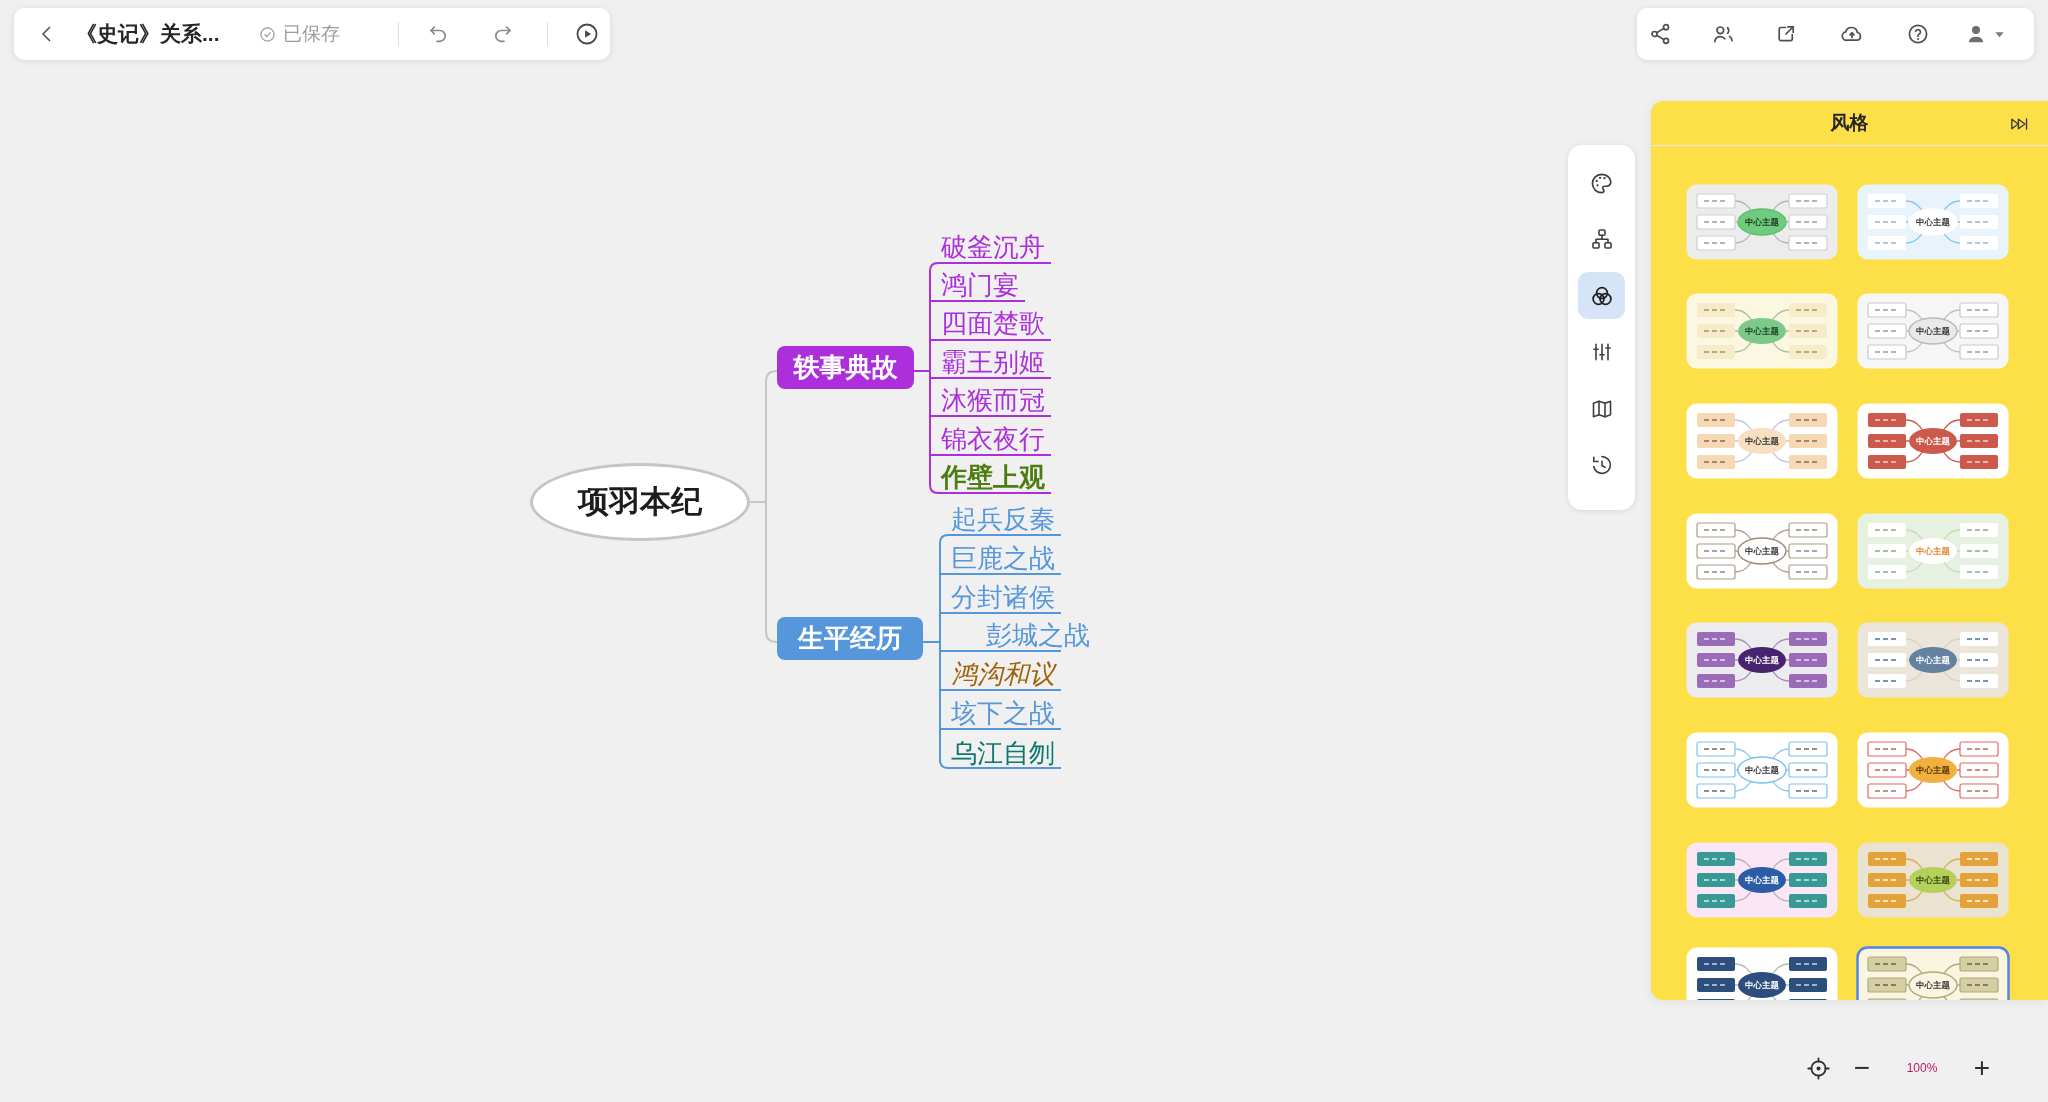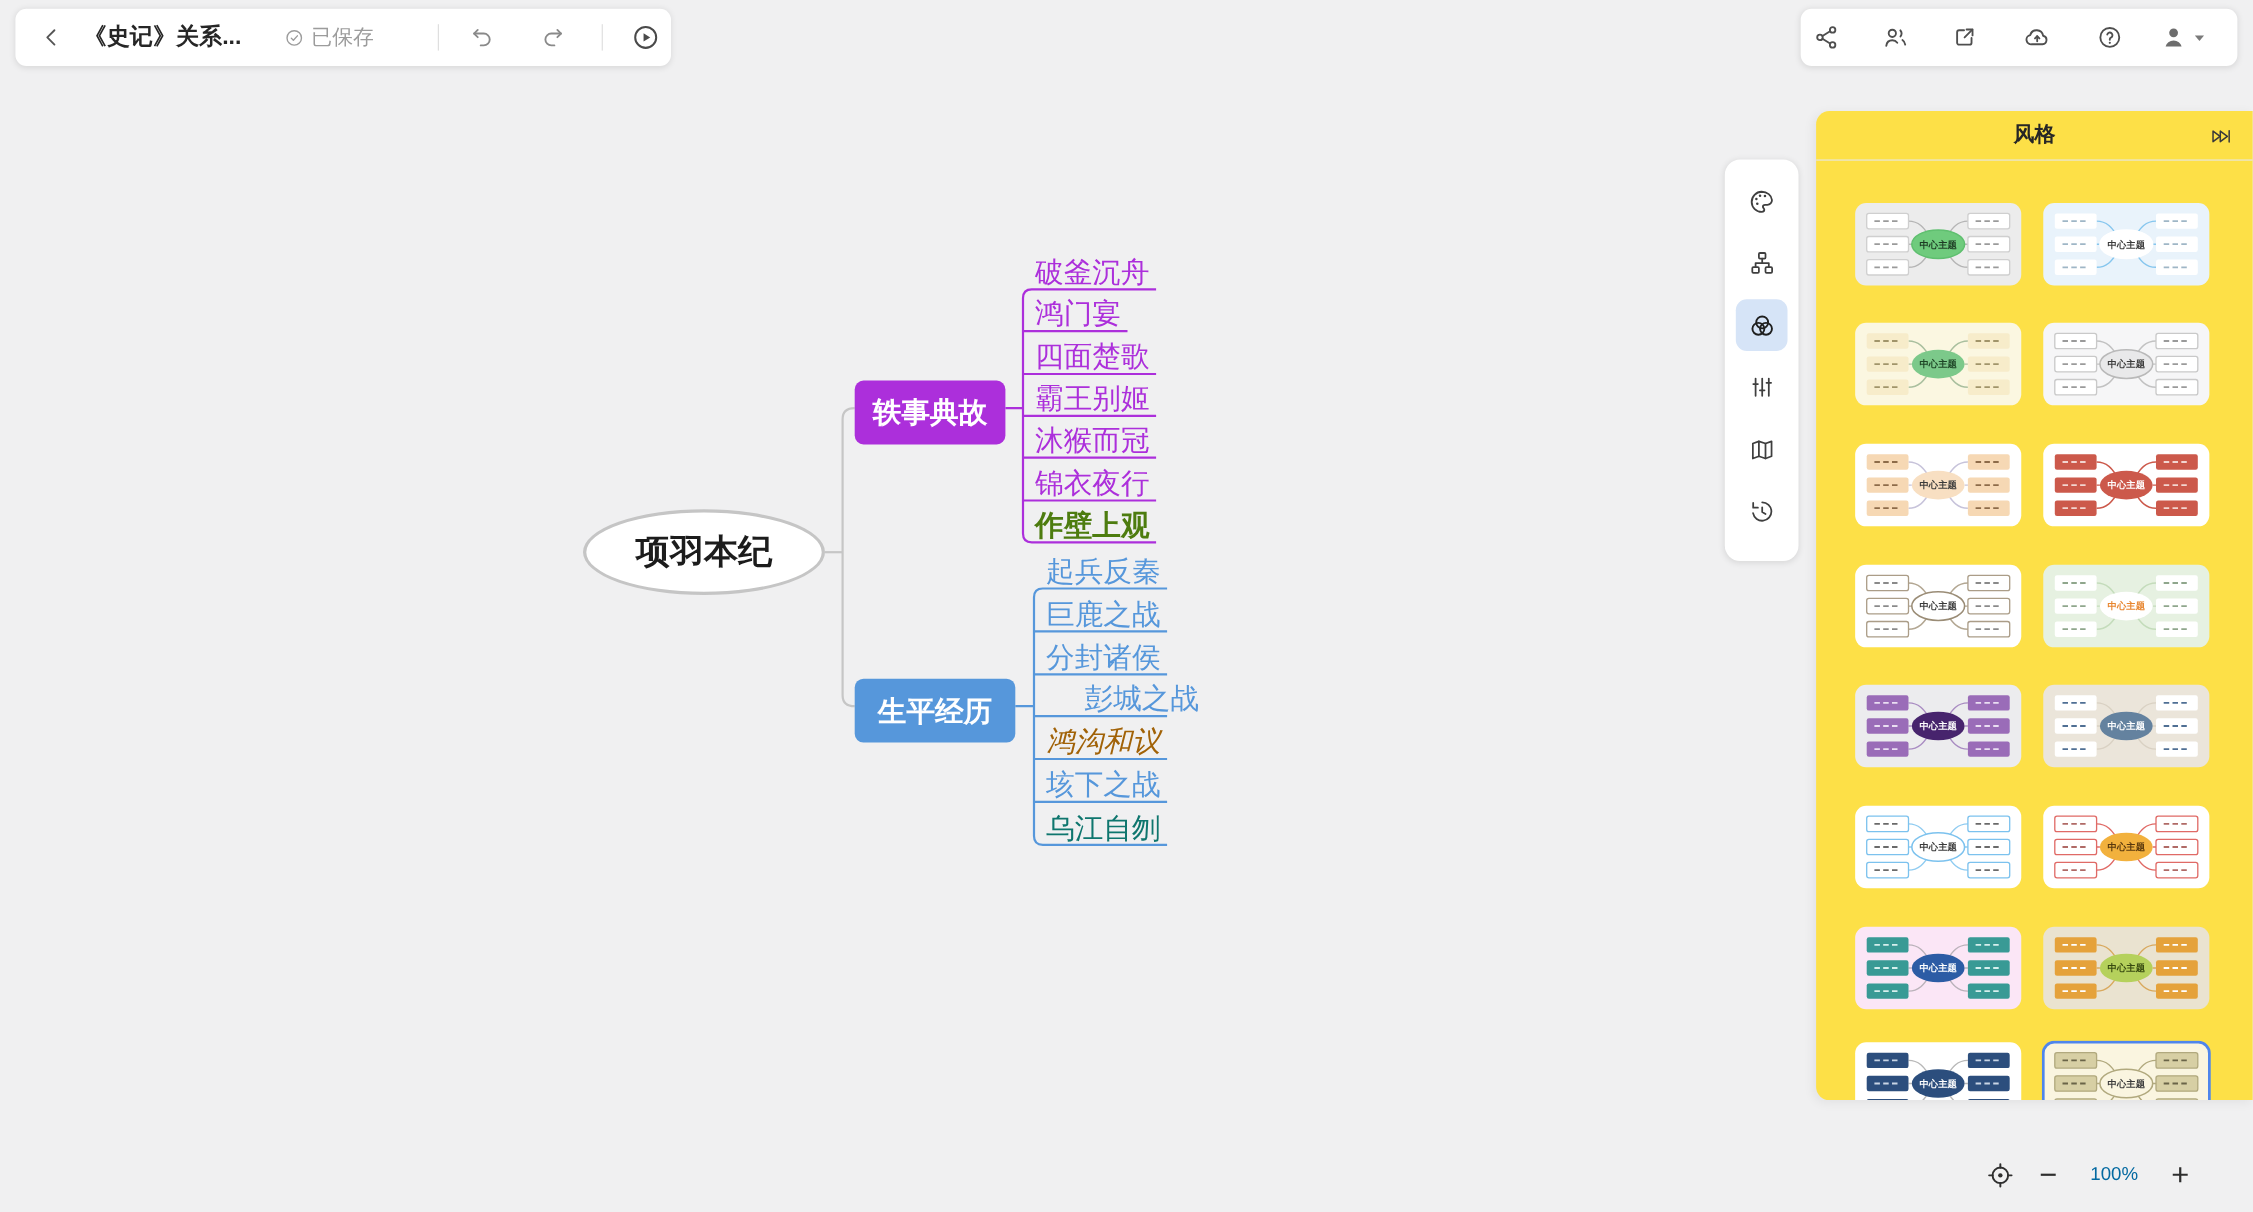--- a/index.html
+++ b/index.html
@@ -110,7 +110,7 @@
   </div>
 <div class="child-label" style="left: 941px; top: 232px; color: rgb(172, 47, 219); text-align: right;">破釜沉舟</div>
     <div class="child-label" style="left: 941px; top: 270px; color: rgb(172, 47, 219);">鸿门宴</div>
-    <div class="child-label" style="left: 941px; top: 309px; color: rgb(172, 47, 219);">四面楚歌</div>
+    <div class="child-label" style="left: 941px; top: 309px; color: rgb(172, 47, 219); font-family: Liberation Serif, serif;">四面楚歌</div>
     <div class="child-label" style="left: 941px; top: 347px; color: rgb(172, 47, 219);">霸王别姬</div>
     <div class="child-label" style="left: 941px; top: 385px; color: rgb(172, 47, 219);">沐猴而冠</div>
     <div class="child-label" style="left: 941px; top: 424px; color: rgb(172, 47, 219);">锦衣夜行</div>

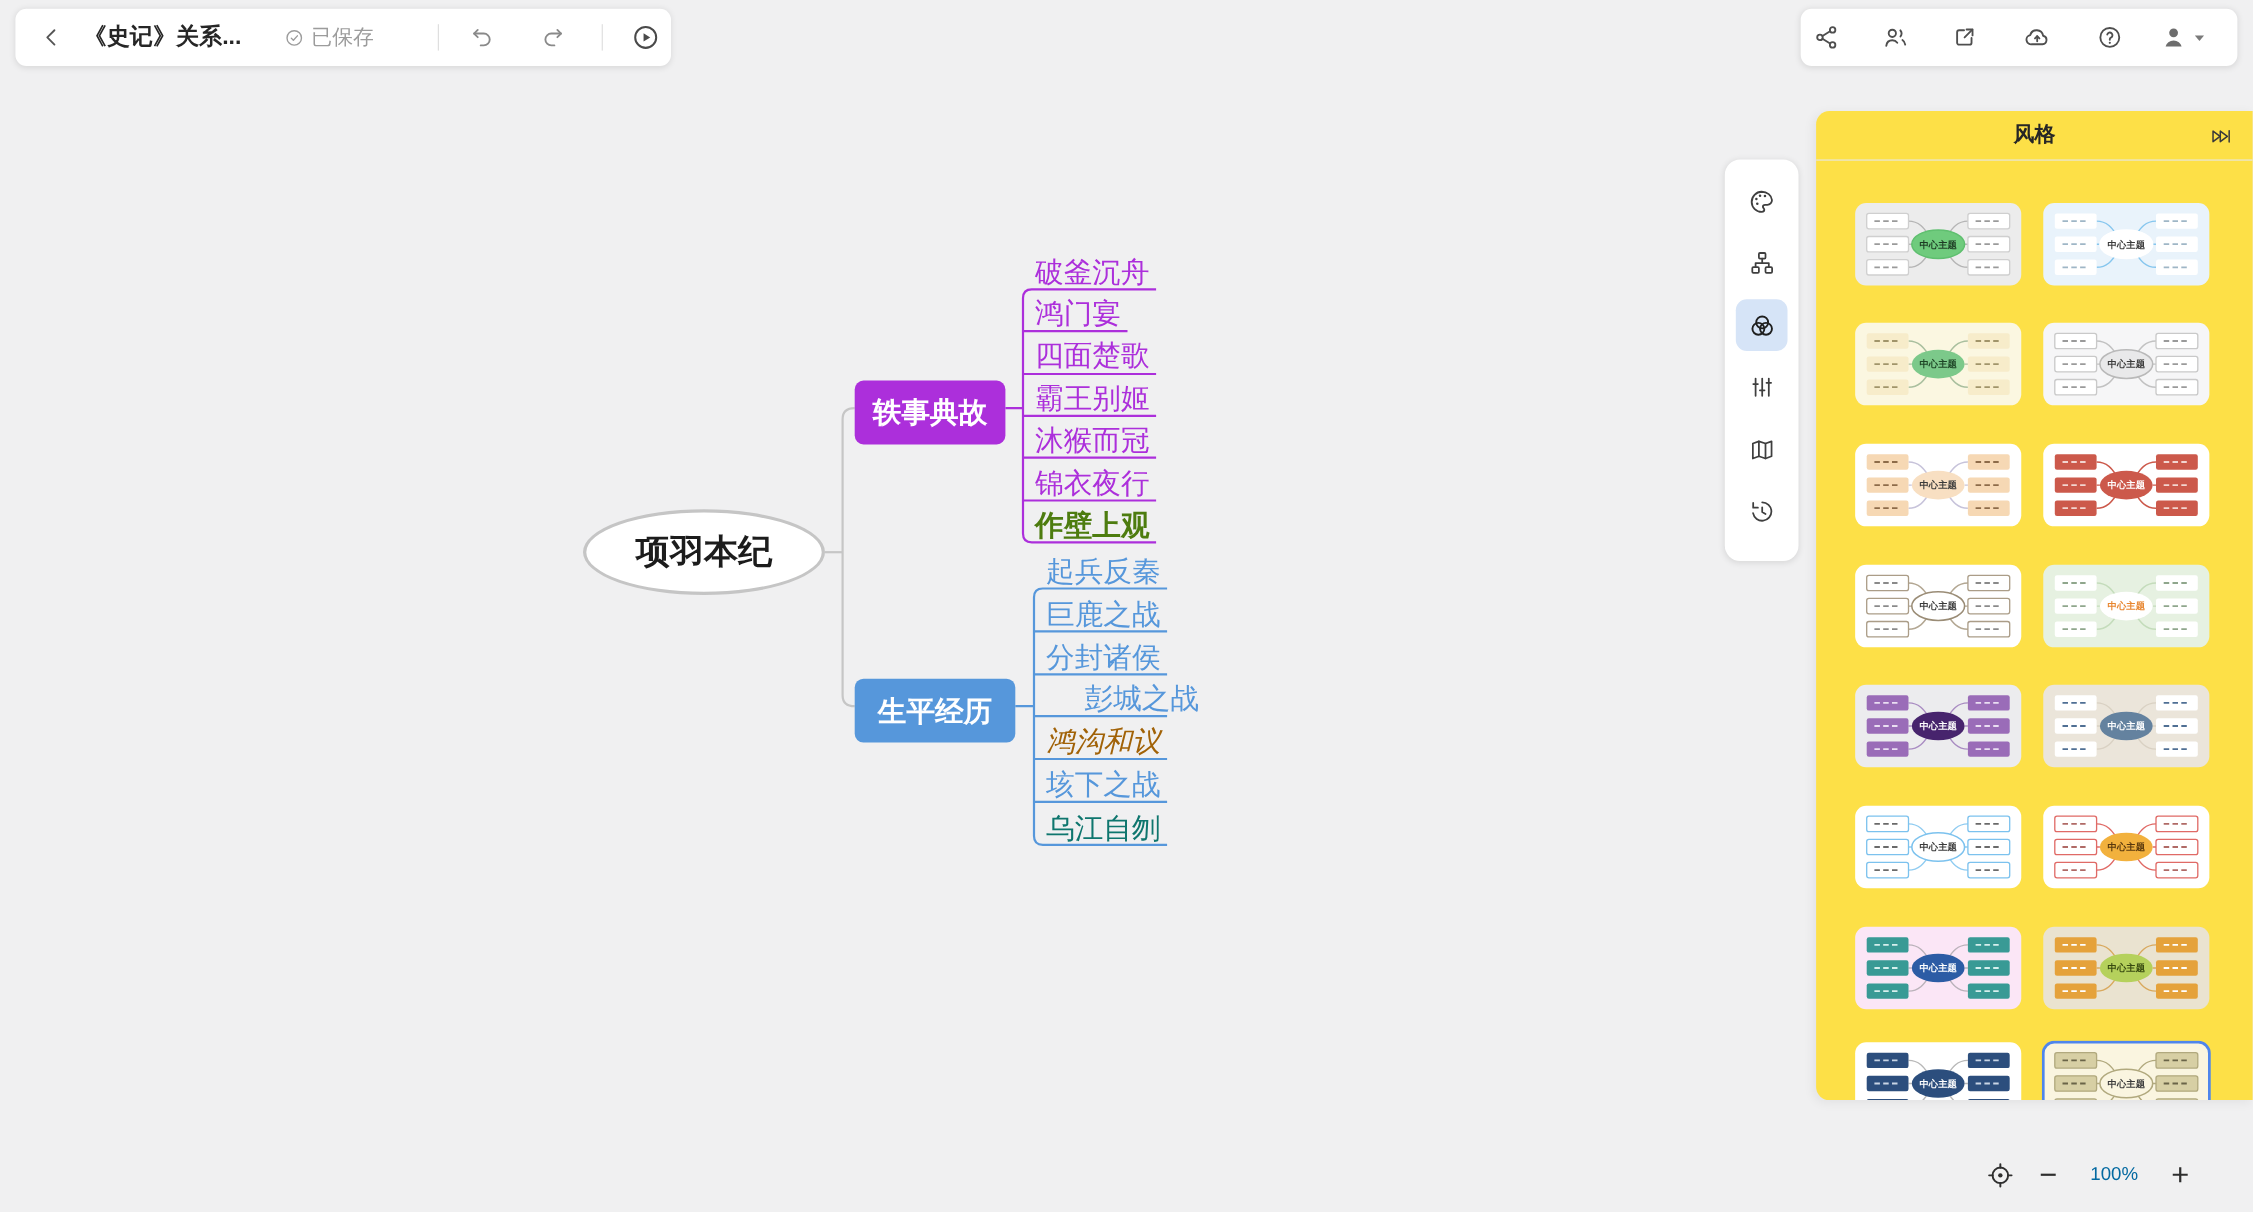--- a/index.html
+++ b/index.html
@@ -45,7 +45,7 @@
     font-size:31px;font-weight:bold;color:#1c1c1c;cursor:pointer;box-sizing:border-box;
   }
   .branch-node{
-    position:absolute;height:58px;border-radius:8px;
+    position:absolute;height:43px;border-radius:8px;
     display:flex;align-items:center;justify-content:center;
     font-size:26px;font-weight:bold;color:#fff;cursor:pointer;
   }

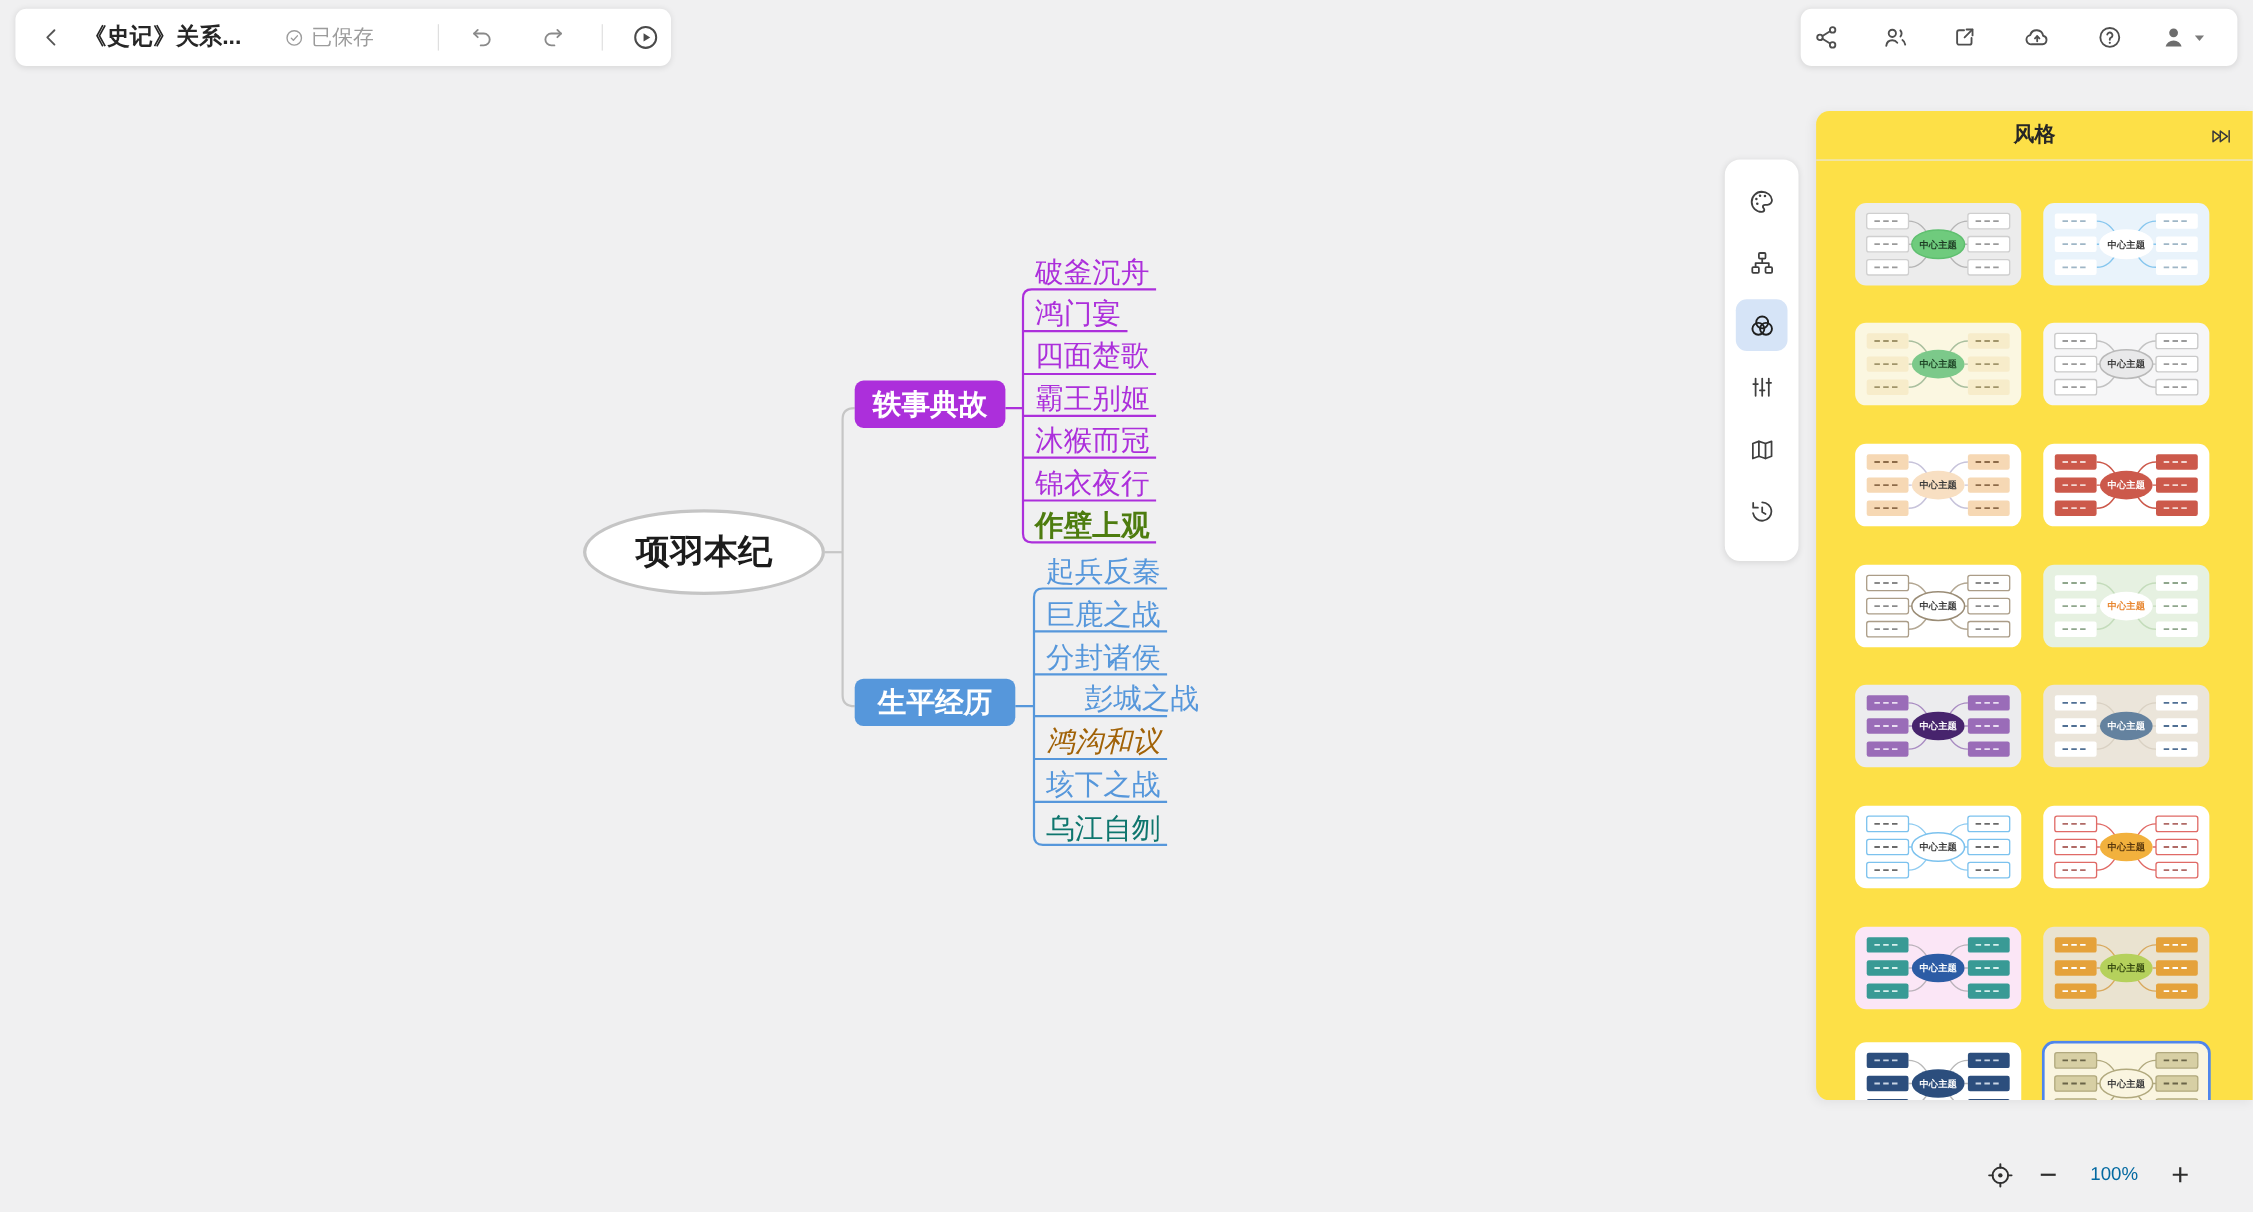--- a/index.html
+++ b/index.html
@@ -83,7 +83,7 @@
   #zoom-controls .zbtn{width:44px;height:44px;display:flex;align-items:center;justify-content:center;cursor:pointer;color:#2e2e2e;}
   #zoom-controls svg{stroke:#2f2f2f;fill:none;stroke-width:1.7;stroke-linecap:round;}
   .zoom-sign{font-size:28px;font-weight:300;line-height:1;}
-  #zoom-level{width:76px;text-align:center;font-size:17px;color:#0369a1;cursor:pointer;}
+  #zoom-level{width:76px;text-align:center;font-size:12px;color:#be185d;cursor:pointer;}
 </style>
 </head>
 <body>

